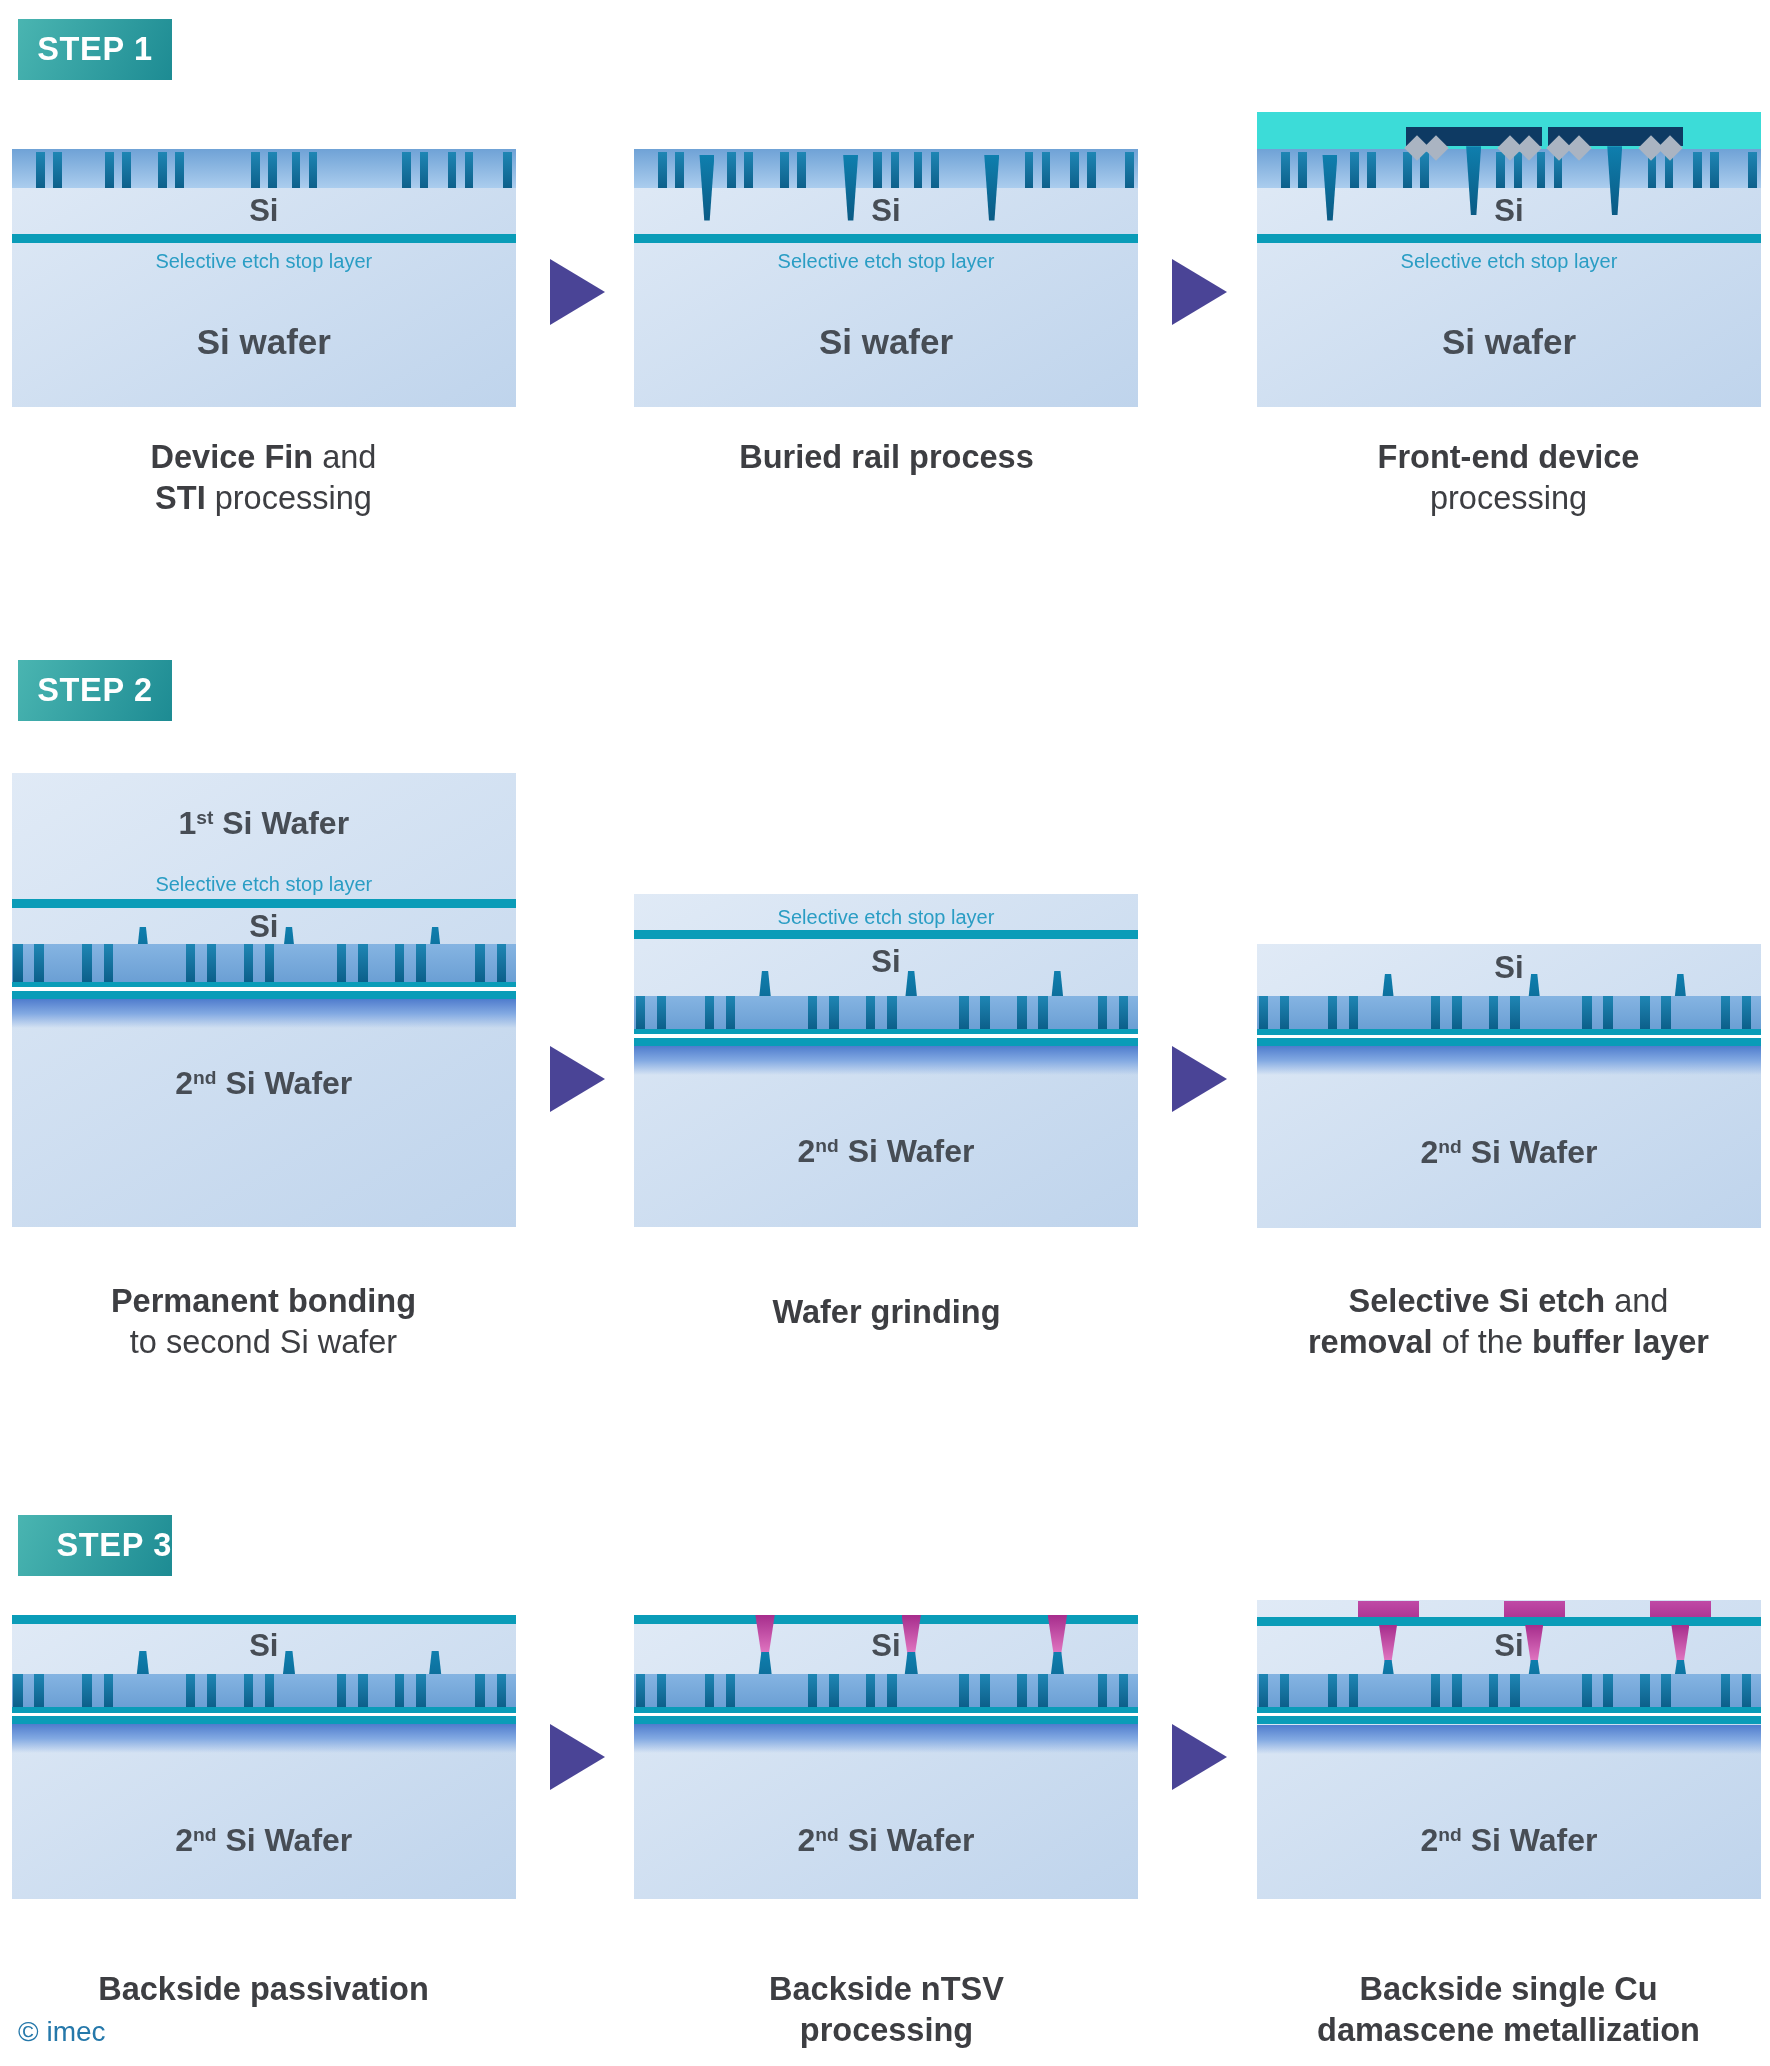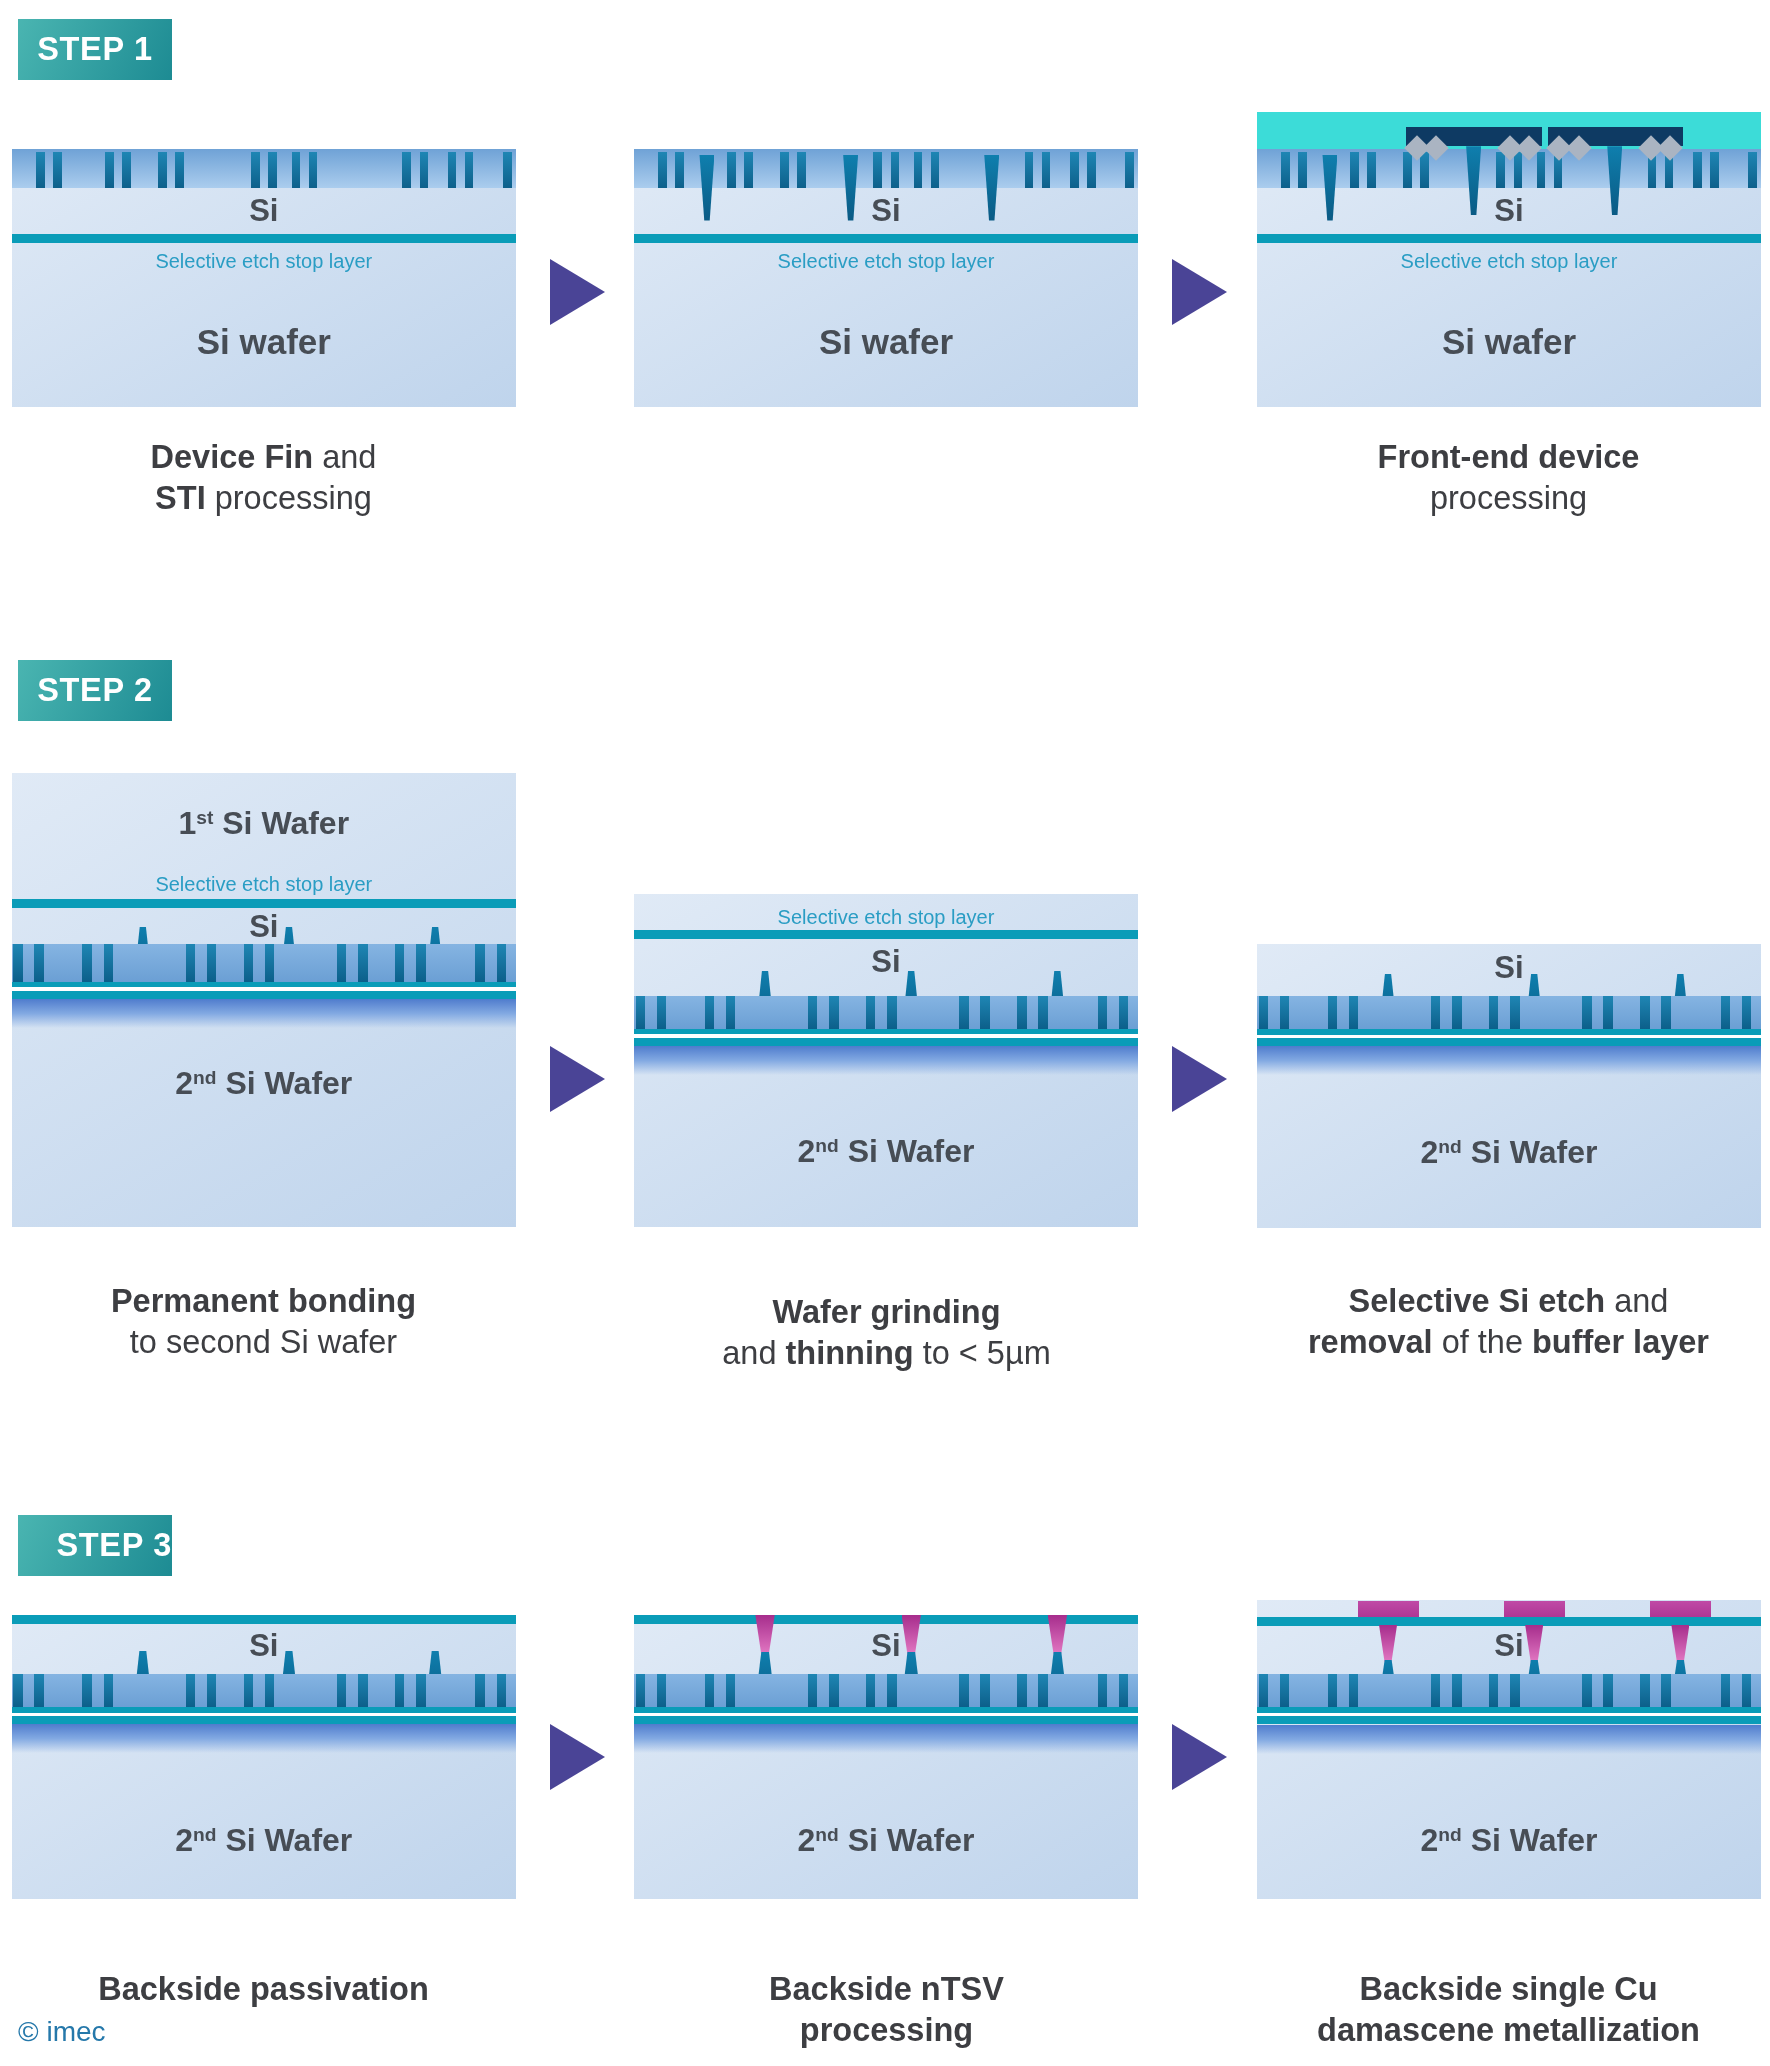--- a/index.html
+++ b/index.html
@@ -306,6 +306,9 @@
       <div class="cap-line"><span class="b">Device Fin</span><span> and</span></div>
       <div class="cap-line"><span class="b">STI</span><span> processing</span></div>
     </div>
+    <div class="cap" style="left: 593px; top: 437px; width: 587px; color: rgb(61, 62, 66);">
+      <div class="cap-line"><span class="b">Buried rail process</span></div>
+    </div>
     <div class="cap" style="left: 1215px; top: 437px; width: 587px; color: rgb(61, 62, 66);">
       <div class="cap-line"><span class="b">Front-end device</span></div>
       <div class="cap-line"><span>processing</span></div>

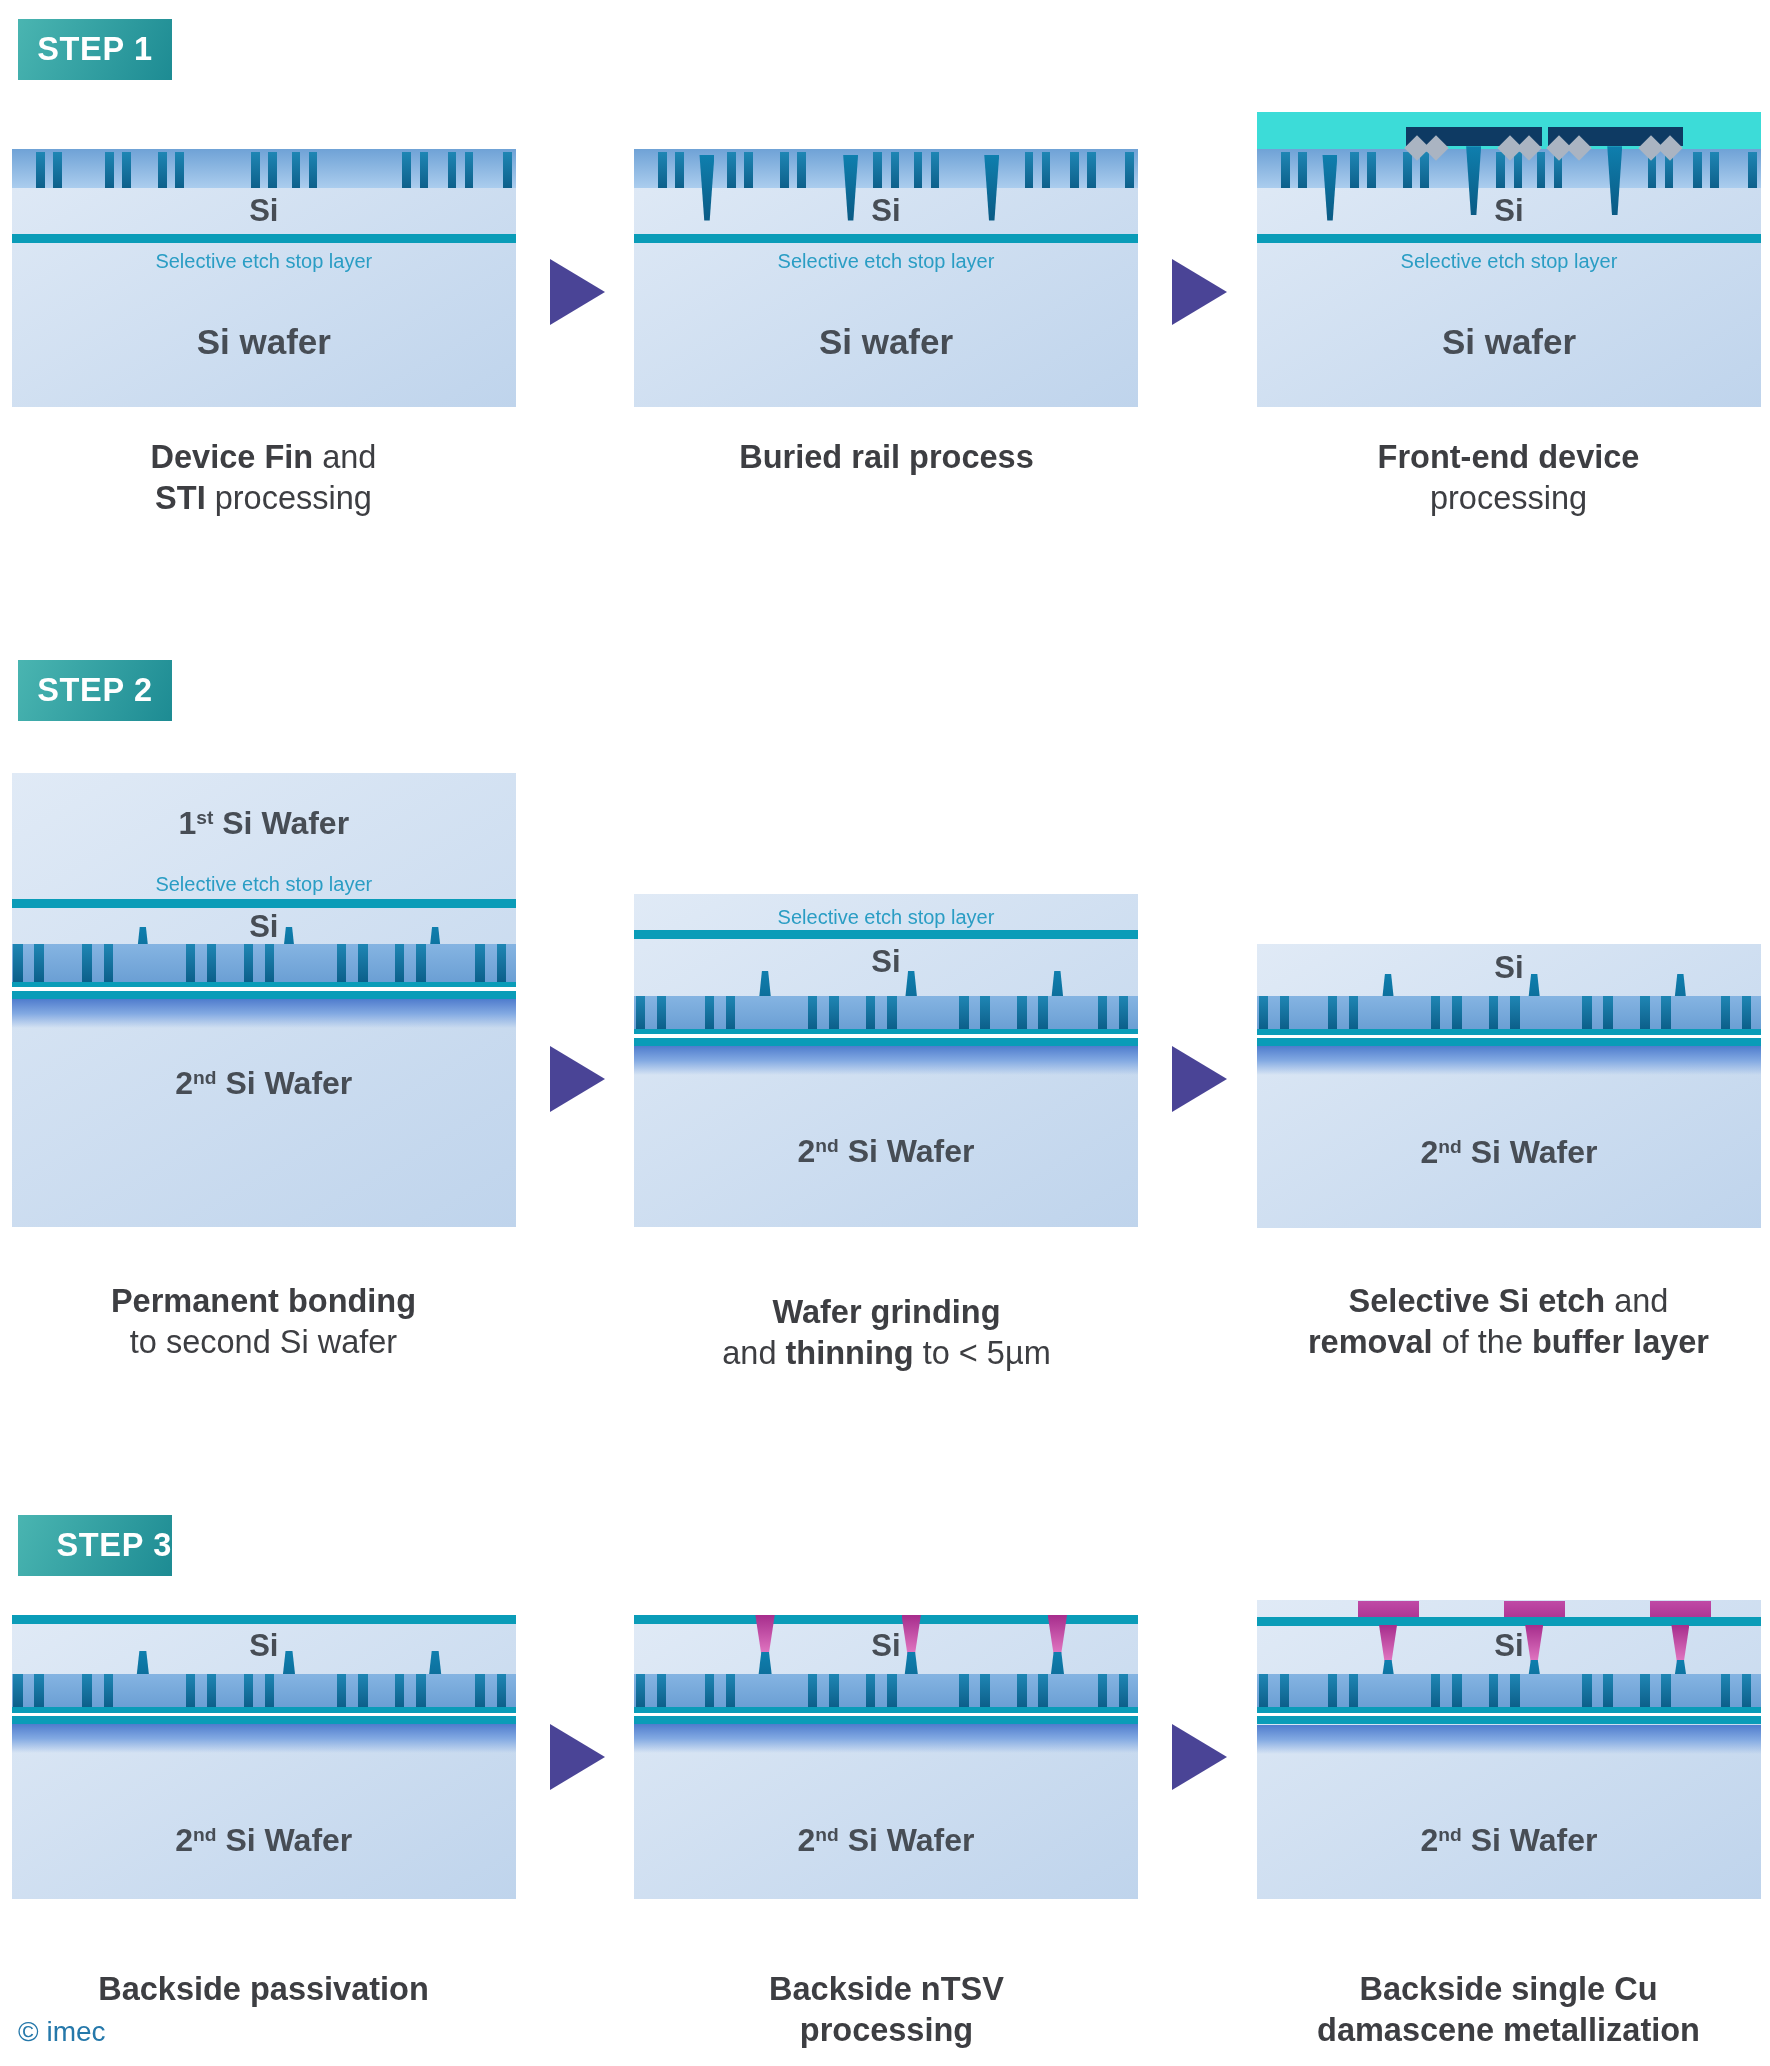--- a/index.html
+++ b/index.html
@@ -319,7 +319,6 @@
     </div>
     <div class="cap" style="left: 593px; top: 1292px; width: 587px; color: rgb(61, 62, 66);">
       <div class="cap-line"><span class="b">Wafer grinding</span></div>
-      <div class="cap-line"><span>and </span><span class="b">thinning</span><span> to &lt; 5µm</span></div>
     </div>
     <div class="cap" style="left: 1215px; top: 1281px; width: 587px; color: rgb(61, 62, 66);">
       <div class="cap-line"><span class="b">Selective Si etch</span><span> and</span></div>

